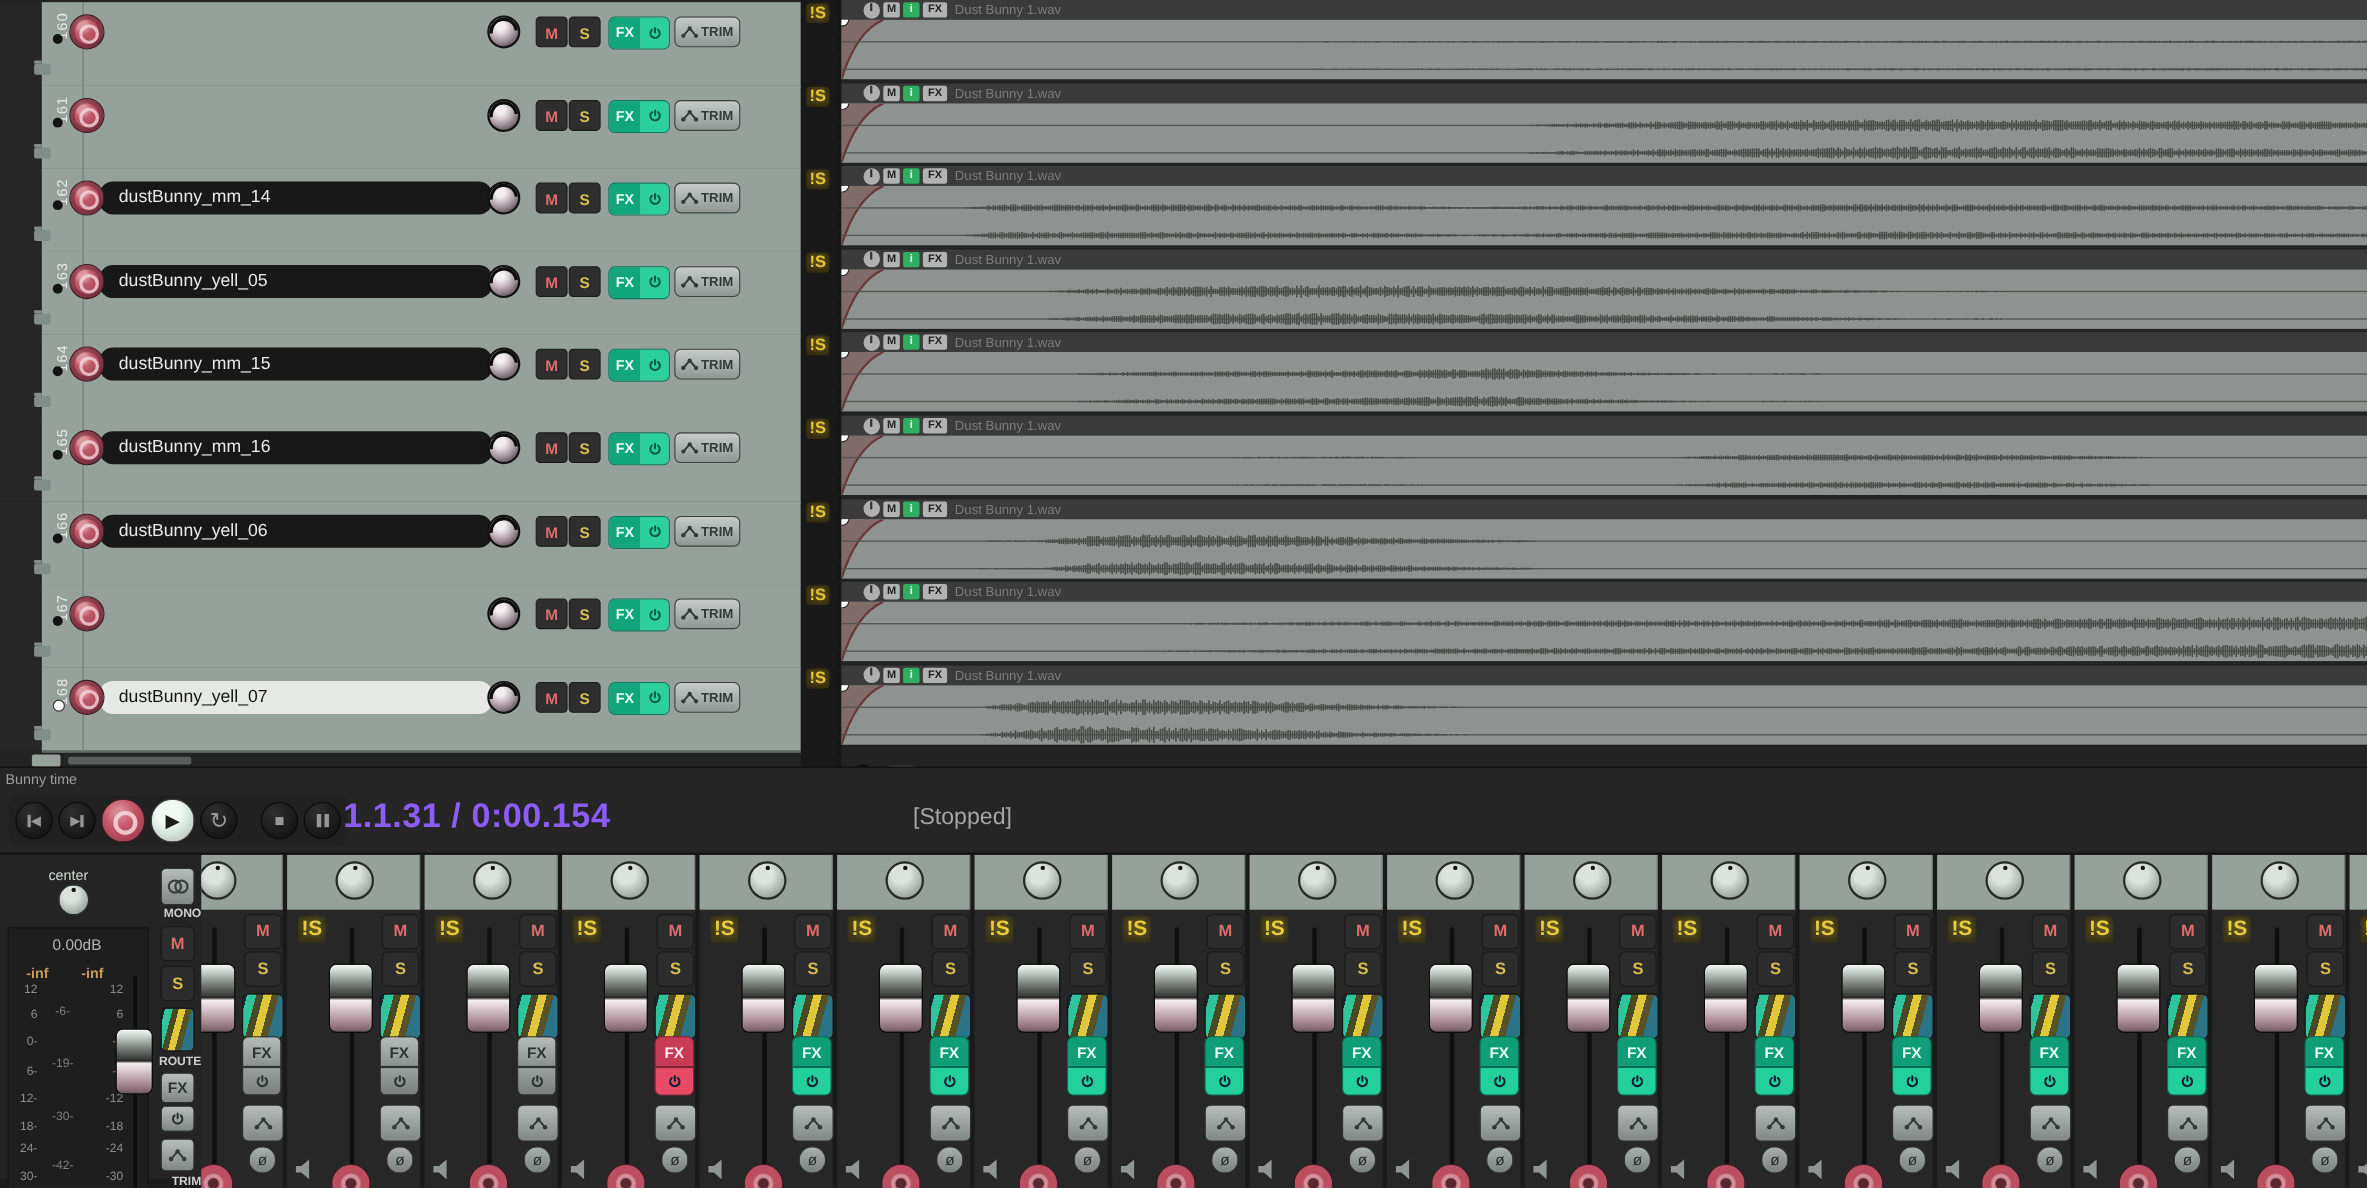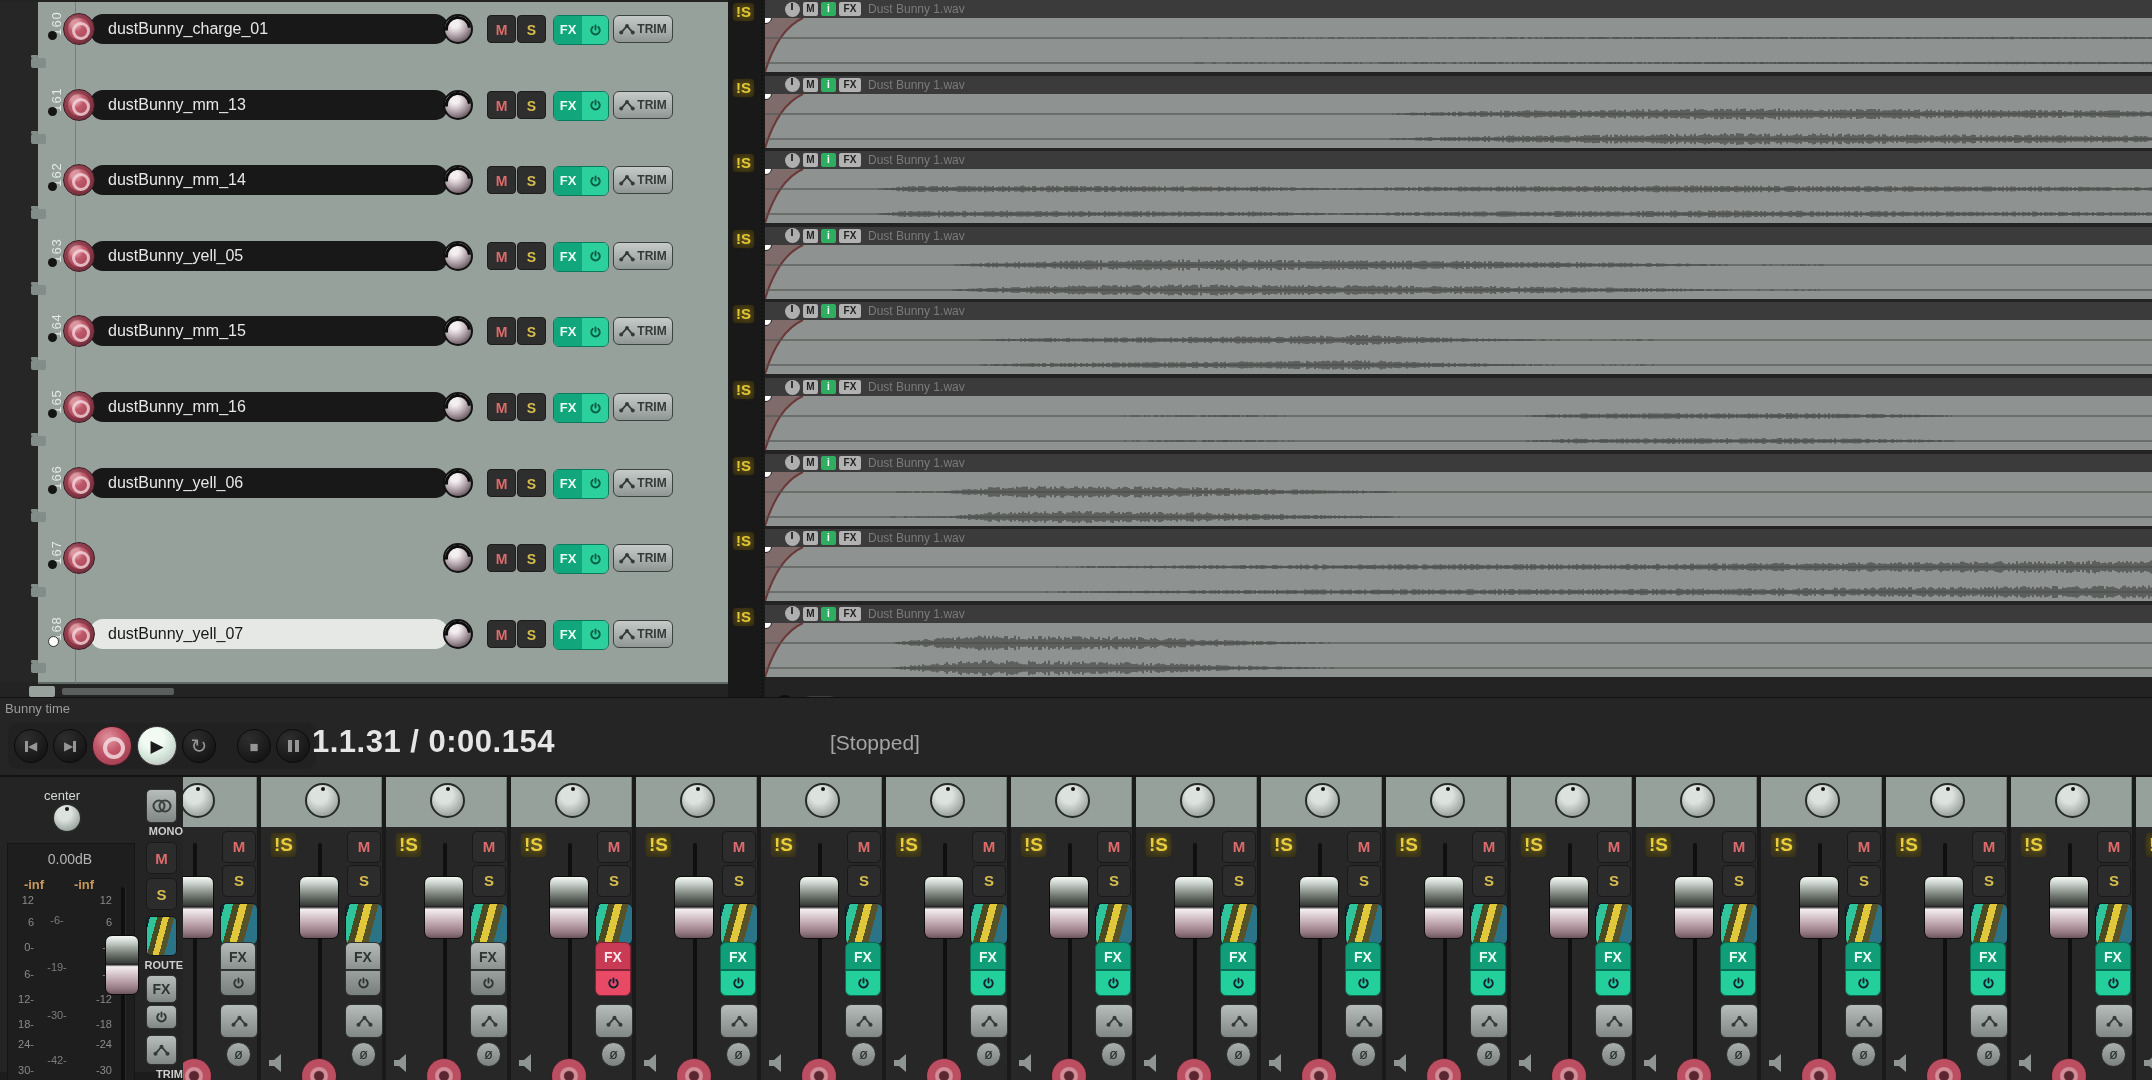--- a/index.html
+++ b/index.html
@@ -193,7 +193,6 @@
           <div class="recbtn">
             <div class="recbtn-inner"></div>
           </div>
-          <div class="tname">dustBunny_charge_01</div>
           <div class="tknob"></div>
           <div class="msq m">M</div>
           <div class="msq s">S</div>

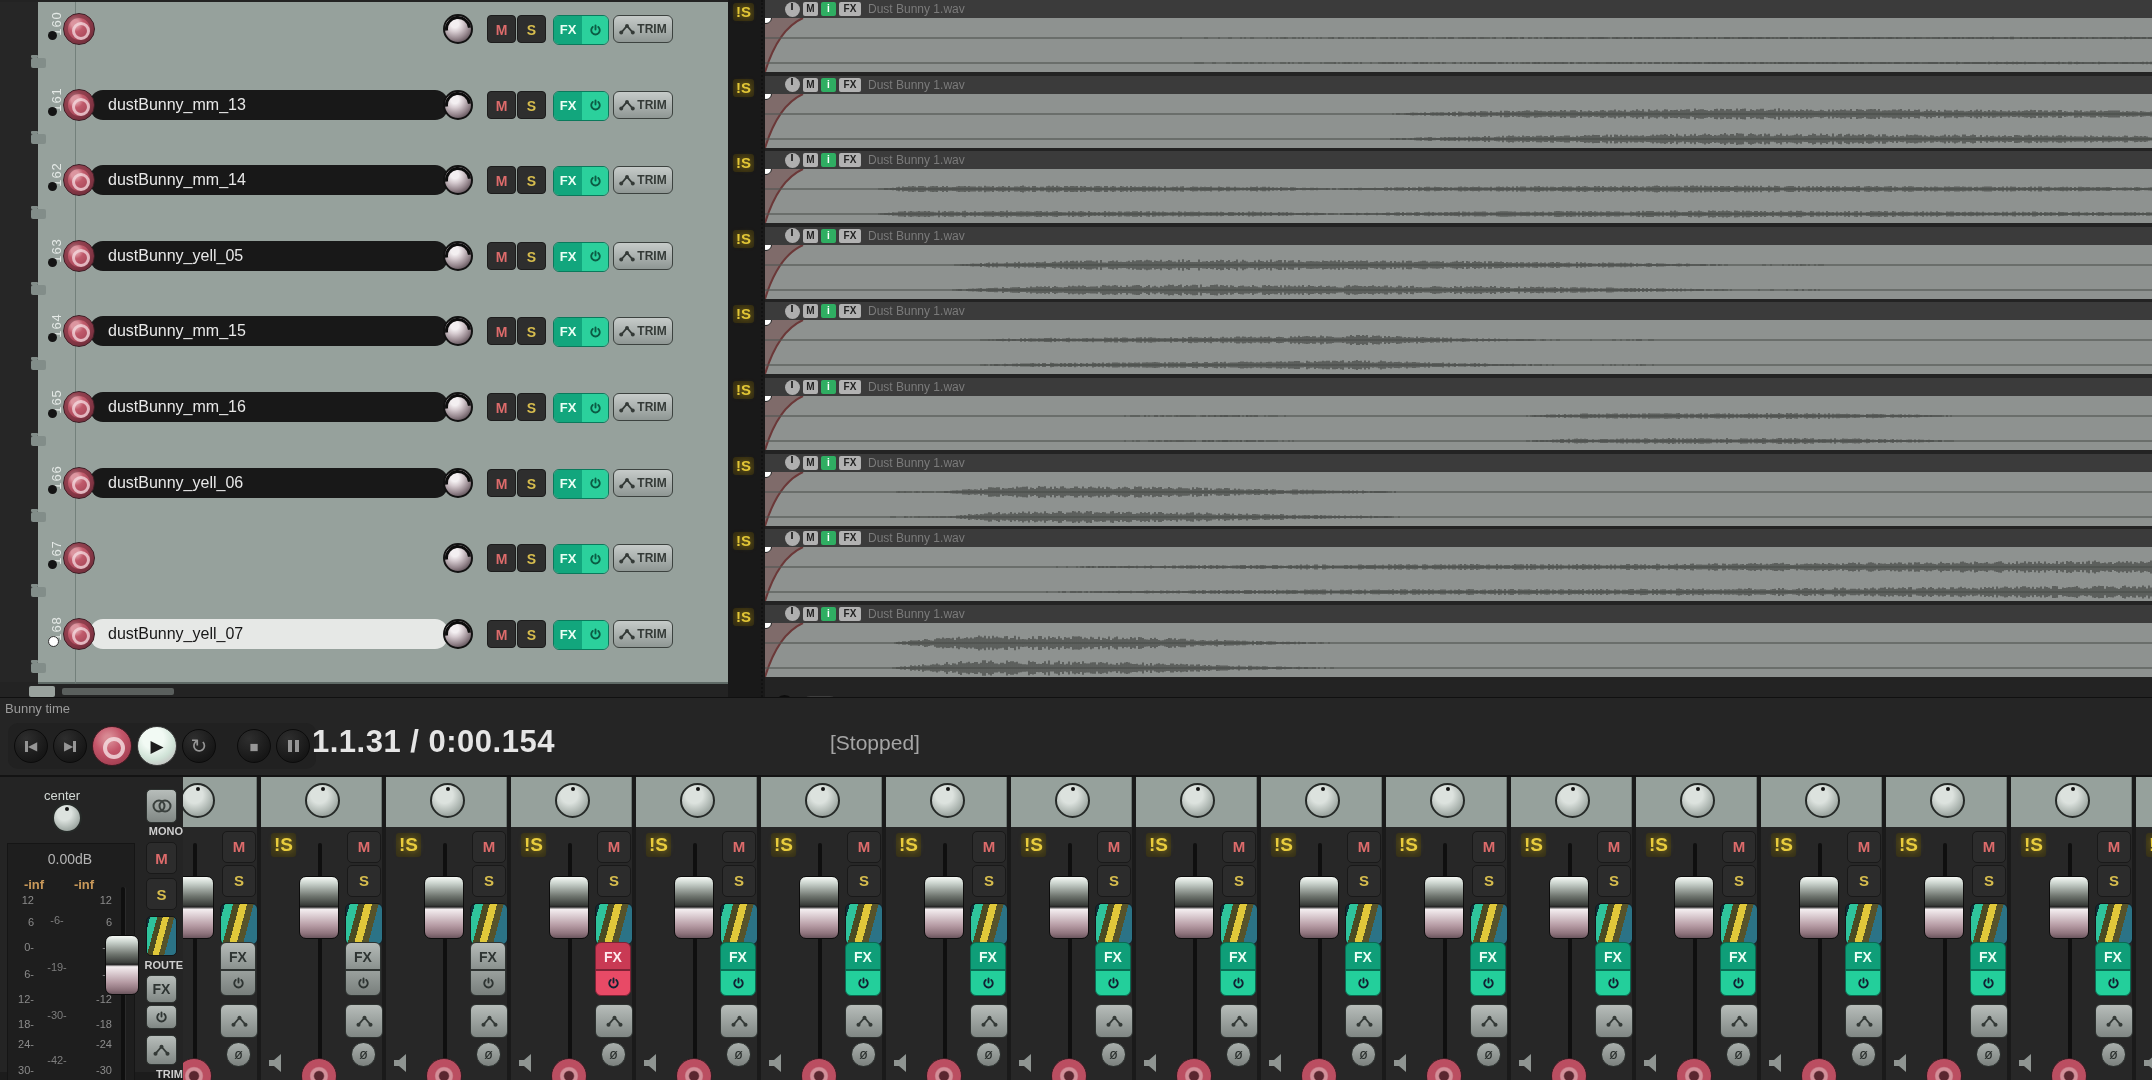--- a/index.html
+++ b/index.html
@@ -226,7 +226,6 @@
           <div class="recbtn">
             <div class="recbtn-inner"></div>
           </div>
-          <div class="tname">dustBunny_mm_13</div>
           <div class="tknob"></div>
           <div class="msq m">M</div>
           <div class="msq s">S</div>

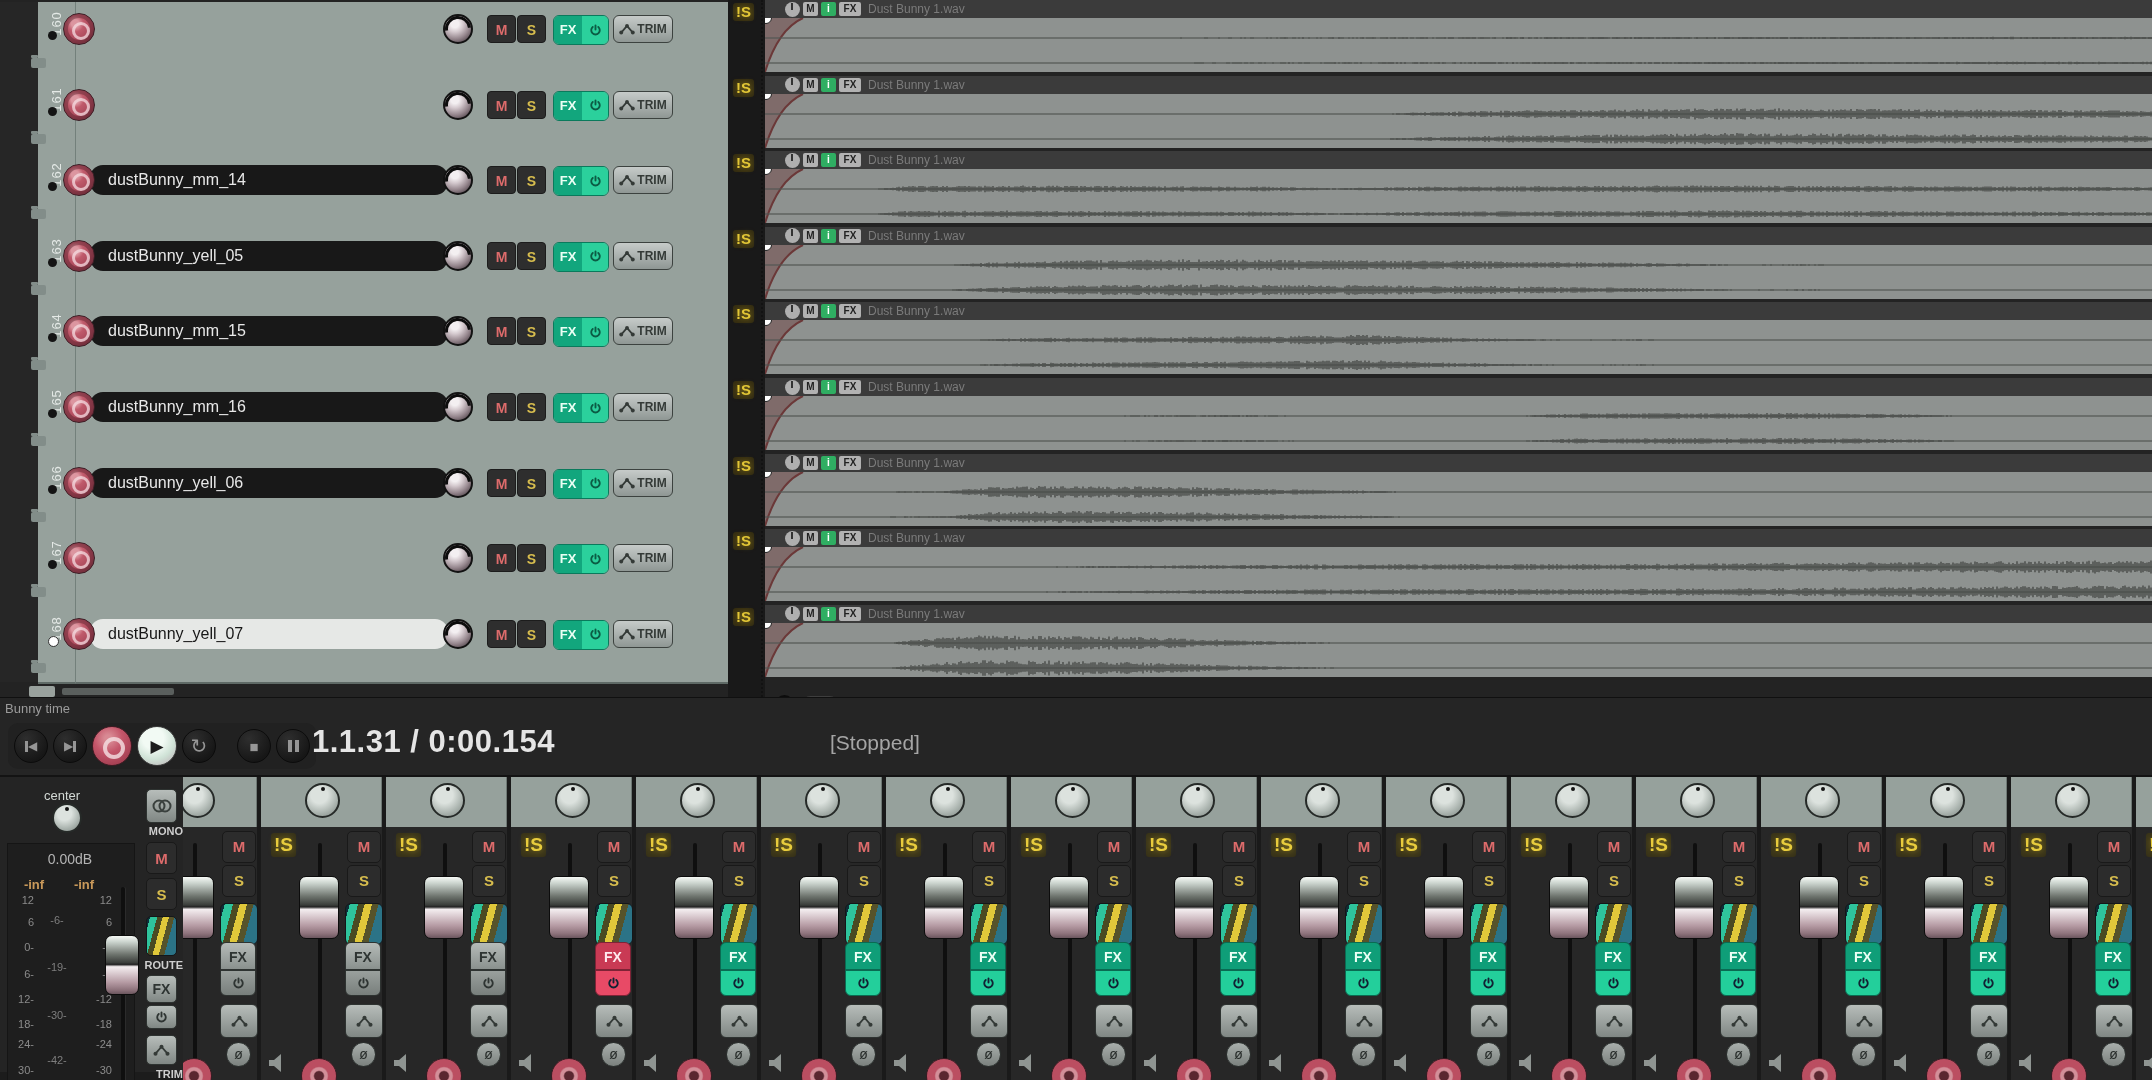--- a/index.html
+++ b/index.html
@@ -103,7 +103,7 @@
      border:1px solid #3c3c3c;}
   .tbtn.gap{margin-left:16px;}
   .tbtn .pbar{width:4px;height:12px;background:#969696;margin:0 1.5px;}
-  #timedisp{position:absolute;left:312px;top:26px;font-size:31px;font-weight:bold;color:#e5e5e5;letter-spacing:.5px;}
+  #timedisp{position:absolute;left:312px;top:26px;font-size:31px;font-weight:bold;color:#8b5cf6;letter-spacing:.5px;}
   #status{position:absolute;left:830px;top:33px;font-size:21px;color:#a5a5a5;}
 
   

